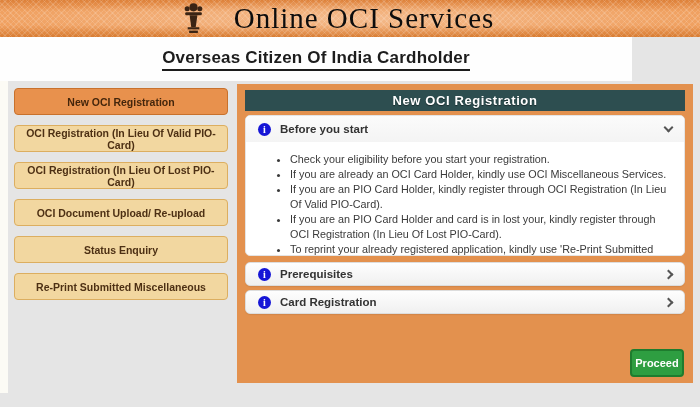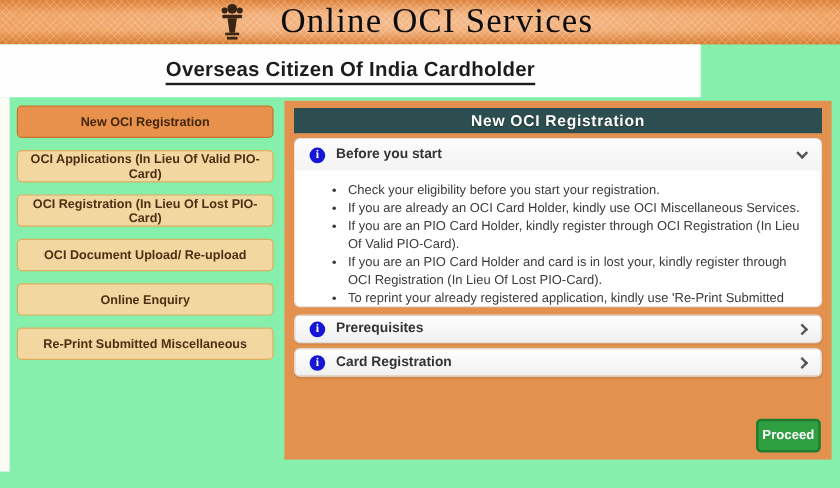--- a/index.html
+++ b/index.html
@@ -4,7 +4,7 @@
 <style>
   * { margin:0; padding:0; box-sizing:border-box; }
   body { font-family:"Liberation Sans", sans-serif; }
-  .page { position:relative; width:700px; height:407px; background:#86efac; overflow:hidden; }
+  .page { position:relative; width:700px; height:407px; background:#e5e5e5; overflow:hidden; }
 
   
   .banner {

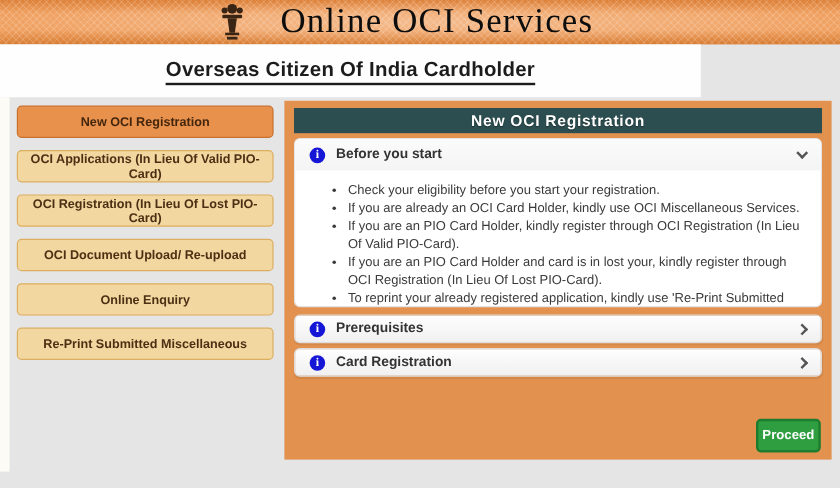--- a/index.html
+++ b/index.html
@@ -24,7 +24,7 @@
 
   
   .subtitle-strip {
-    position:absolute; left:0; top:37px; width:584px; height:44px; background:#fefefe;
+    position:absolute; left:0; top:37px; width:632px; height:44px; background:#fefefe;
     display:flex; align-items:center; justify-content:center;
   }
   .subtitle {

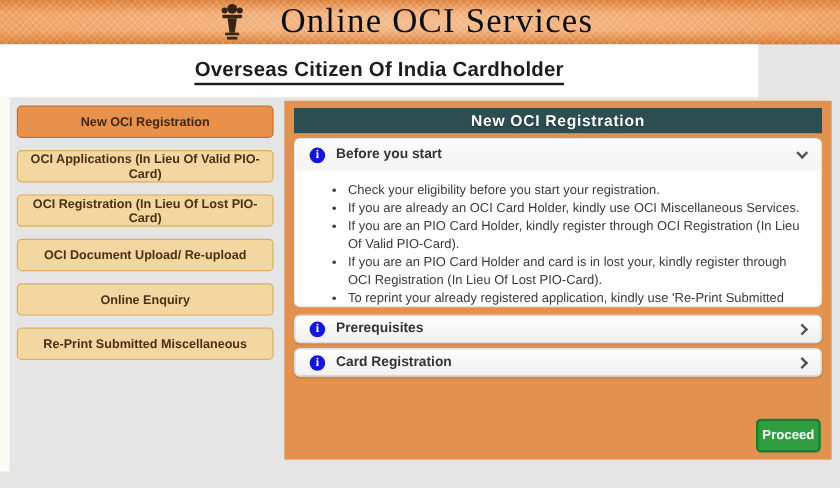--- a/index.html
+++ b/index.html
@@ -128,7 +128,7 @@
         <span>New OCI Registration</span>
       </div>
     <div class="side-btn">
-        <span>OCI Applications (In Lieu Of Valid PIO-Card)</span>
+        <span>OCI Registration (In Lieu Of Valid PIO-Card)</span>
       </div>
     <div class="side-btn">
         <span>OCI Registration (In Lieu Of Lost PIO-Card)</span>

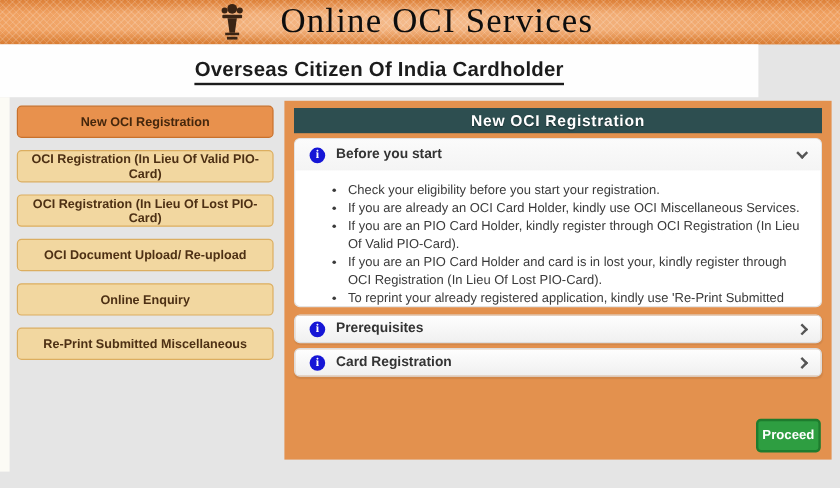--- a/index.html
+++ b/index.html
@@ -137,7 +137,7 @@
         <span>OCI Document Upload/ Re-upload</span>
       </div>
     <div class="side-btn">
-        <span>Online Enquiry</span>
+        <span>Status Enquiry</span>
       </div>
     <div class="side-btn">
         <span>Re-Print Submitted Miscellaneous</span>

